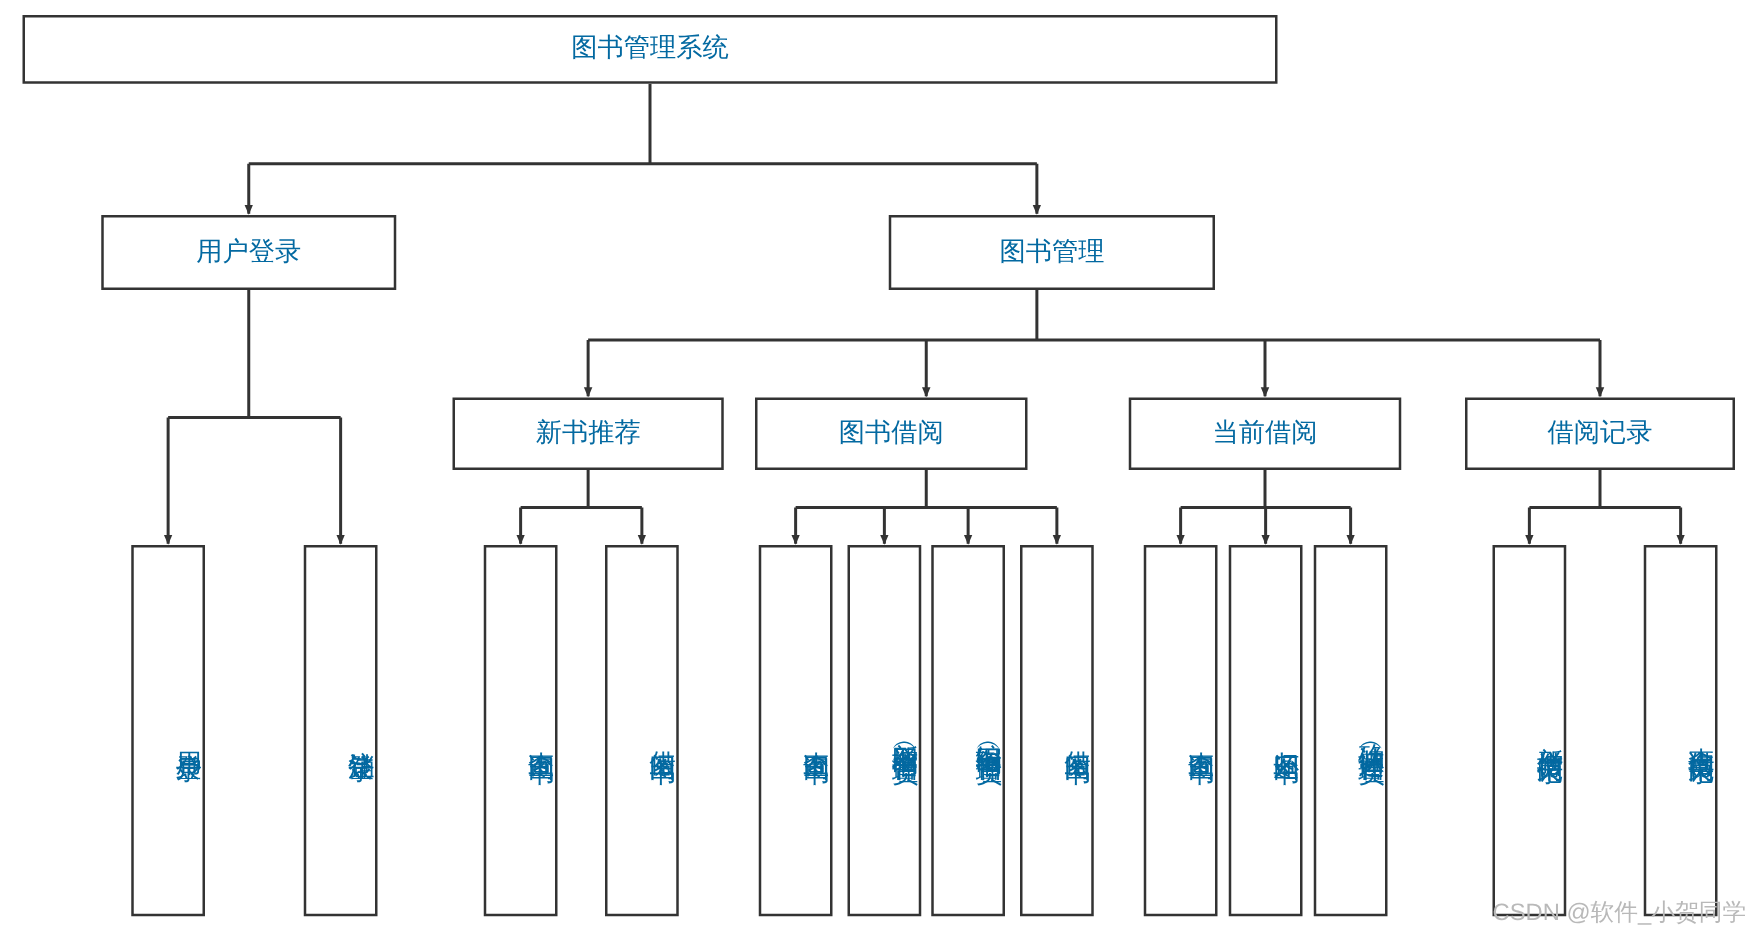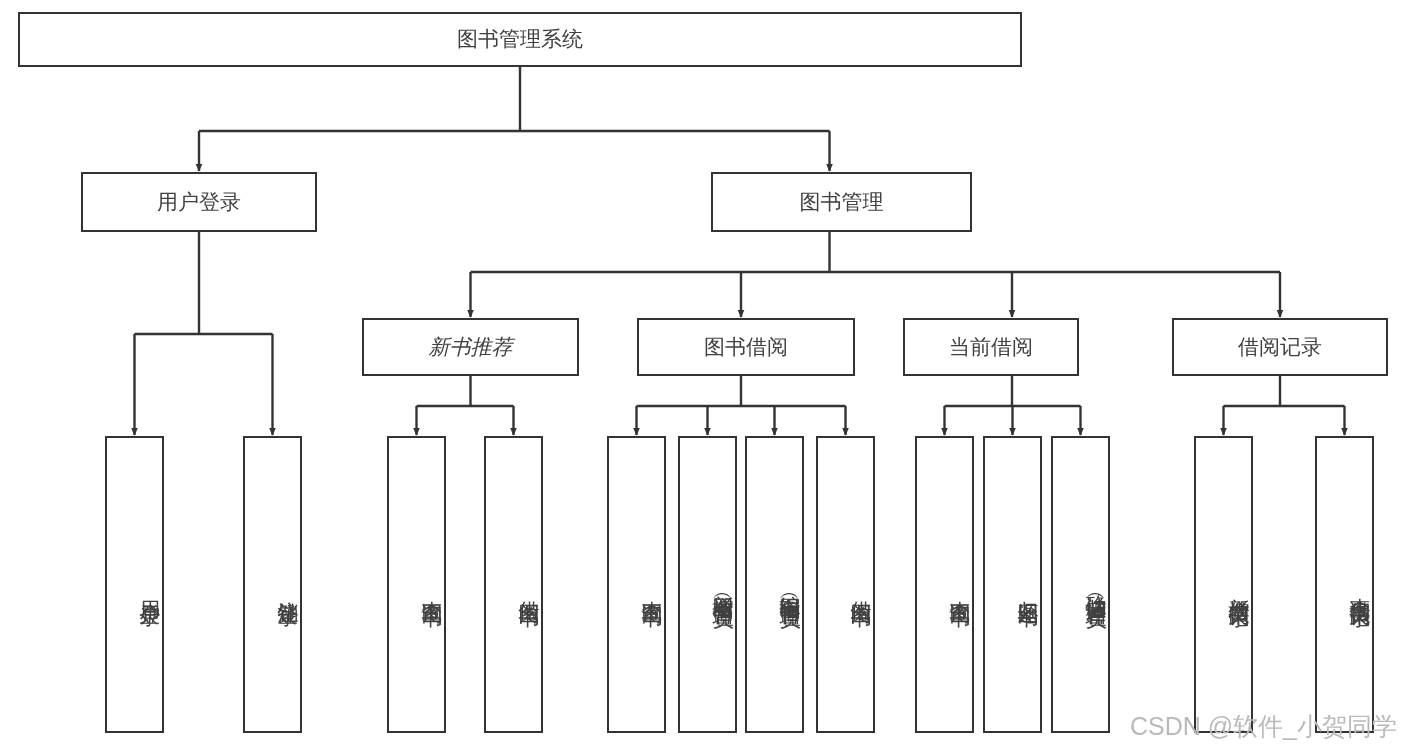--- a/index.html
+++ b/index.html
@@ -33,7 +33,7 @@
     display: flex;
     align-items: center;
     justify-content: center;
-    color: #404040;
+    color: #0369a1;
     line-height: 1.18;
     text-align: center;
     overflow: hidden;

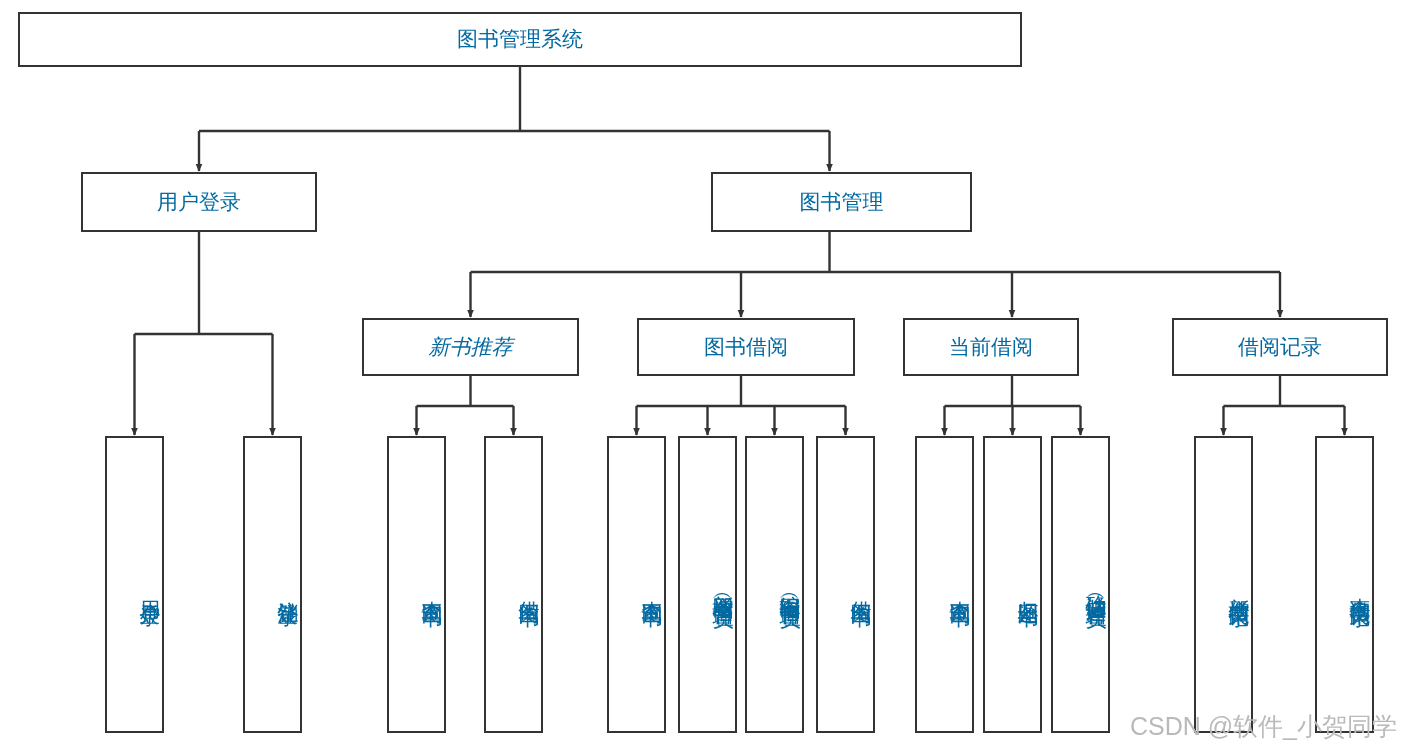--- a/index.html
+++ b/index.html
@@ -124,7 +124,7 @@
       <div class="node horizontal" style="left: 711px; top: 172px; width: 261px; height: 60px;">
         <span class="node-label">图书管理</span>
       </div>
-      <div class="node horizontal" style="left: 362px; top: 318px; width: 217px; height: 58px; font-style: italic;">
+      <div class="node horizontal" style="left: 362px; top: 318px; width: 217px; height: 58px;">
         <span class="node-label">新书推荐</span>
       </div>
       <div class="node horizontal" style="left: 637px; top: 318px; width: 218px; height: 58px;">

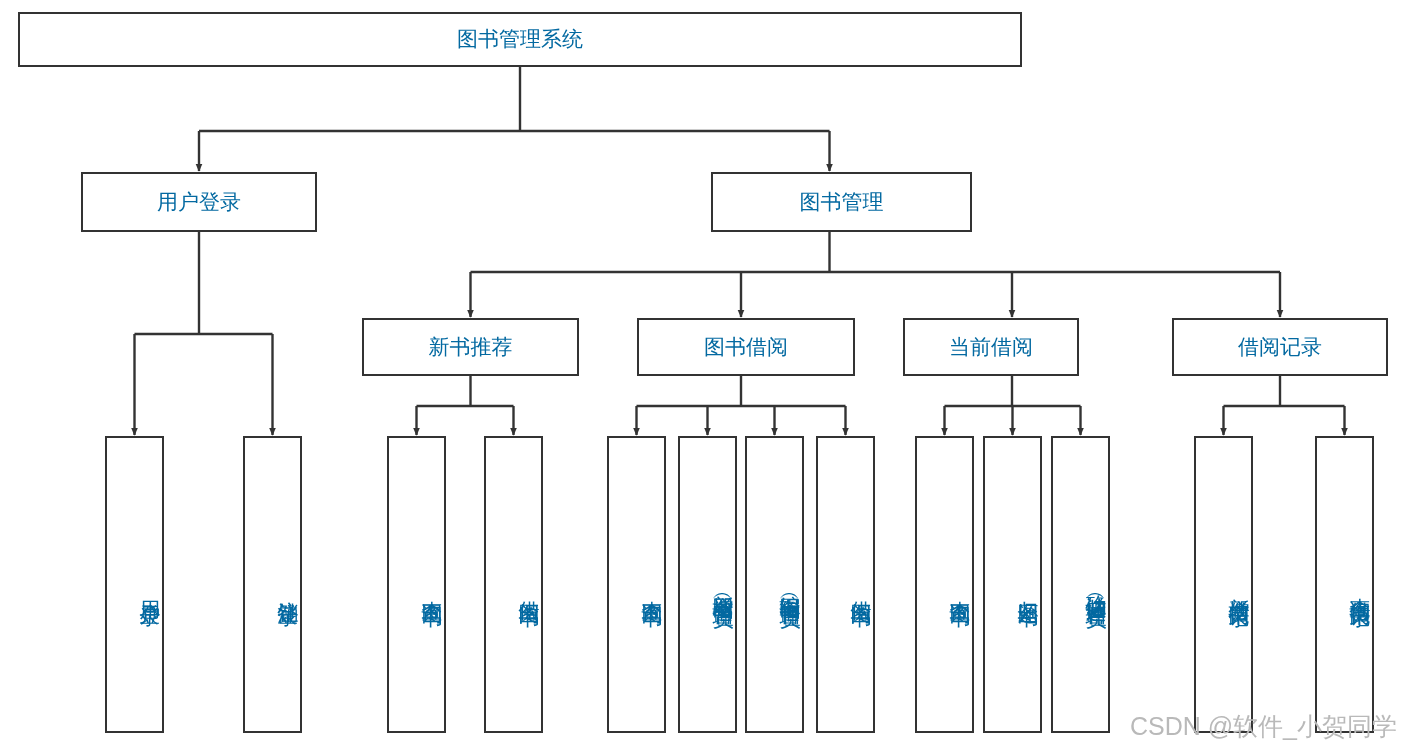--- a/index.html
+++ b/index.html
@@ -127,7 +127,7 @@
       <div class="node horizontal" style="left: 362px; top: 318px; width: 217px; height: 58px;">
         <span class="node-label">新书推荐</span>
       </div>
-      <div class="node horizontal" style="left: 637px; top: 318px; width: 218px; height: 58px;">
+      <div class="node horizontal" style="left: 604px; top: 318px; width: 218px; height: 58px;">
         <span class="node-label">图书借阅</span>
       </div>
       <div class="node horizontal" style="left: 903px; top: 318px; width: 176px; height: 58px;">

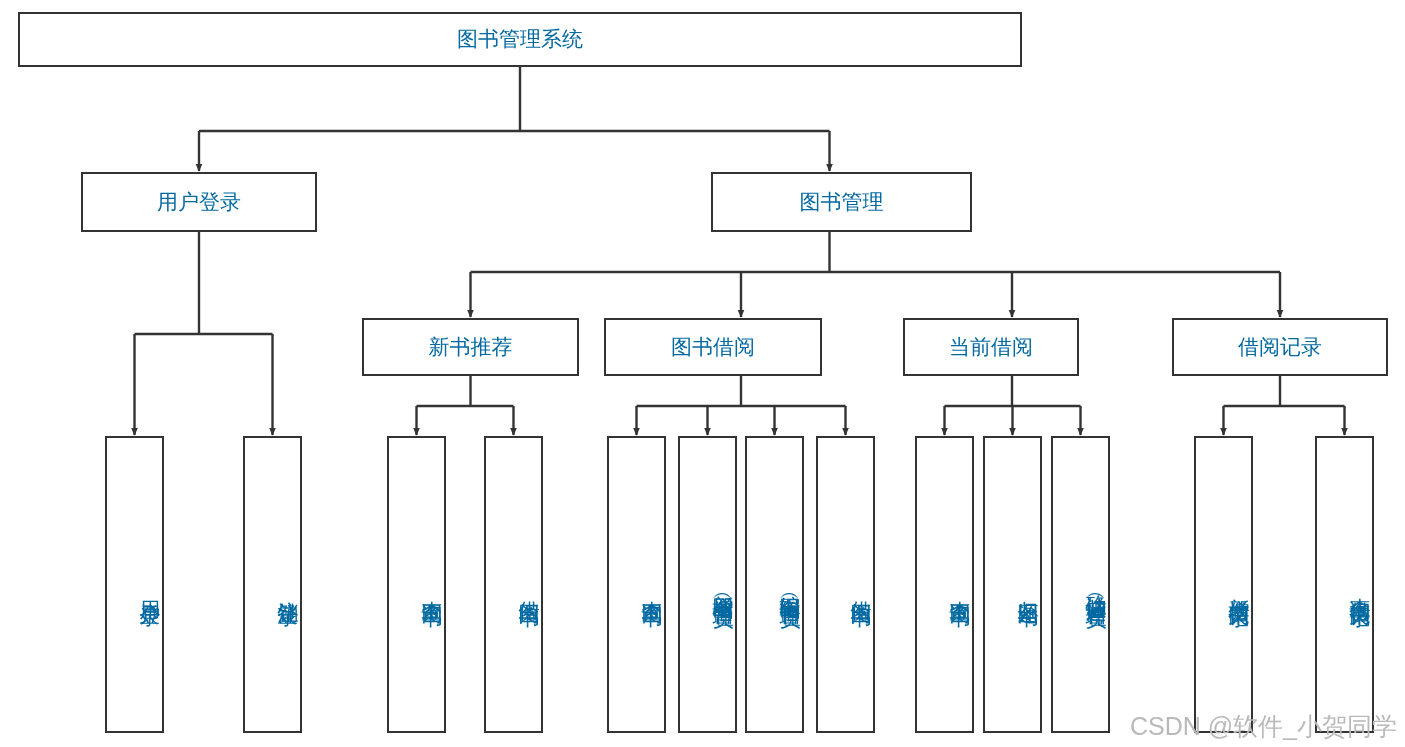--- a/index.html
+++ b/index.html
@@ -130,7 +130,7 @@
       <div class="node horizontal" style="left: 604px; top: 318px; width: 218px; height: 58px;">
         <span class="node-label">图书借阅</span>
       </div>
-      <div class="node horizontal" style="left: 903px; top: 318px; width: 176px; height: 58px;">
+      <div class="node horizontal" style="left: 903px; top: 318px; width: 218px; height: 58px;">
         <span class="node-label">当前借阅</span>
       </div>
       <div class="node horizontal" style="left: 1172px; top: 318px; width: 216px; height: 58px; text-align: right;">

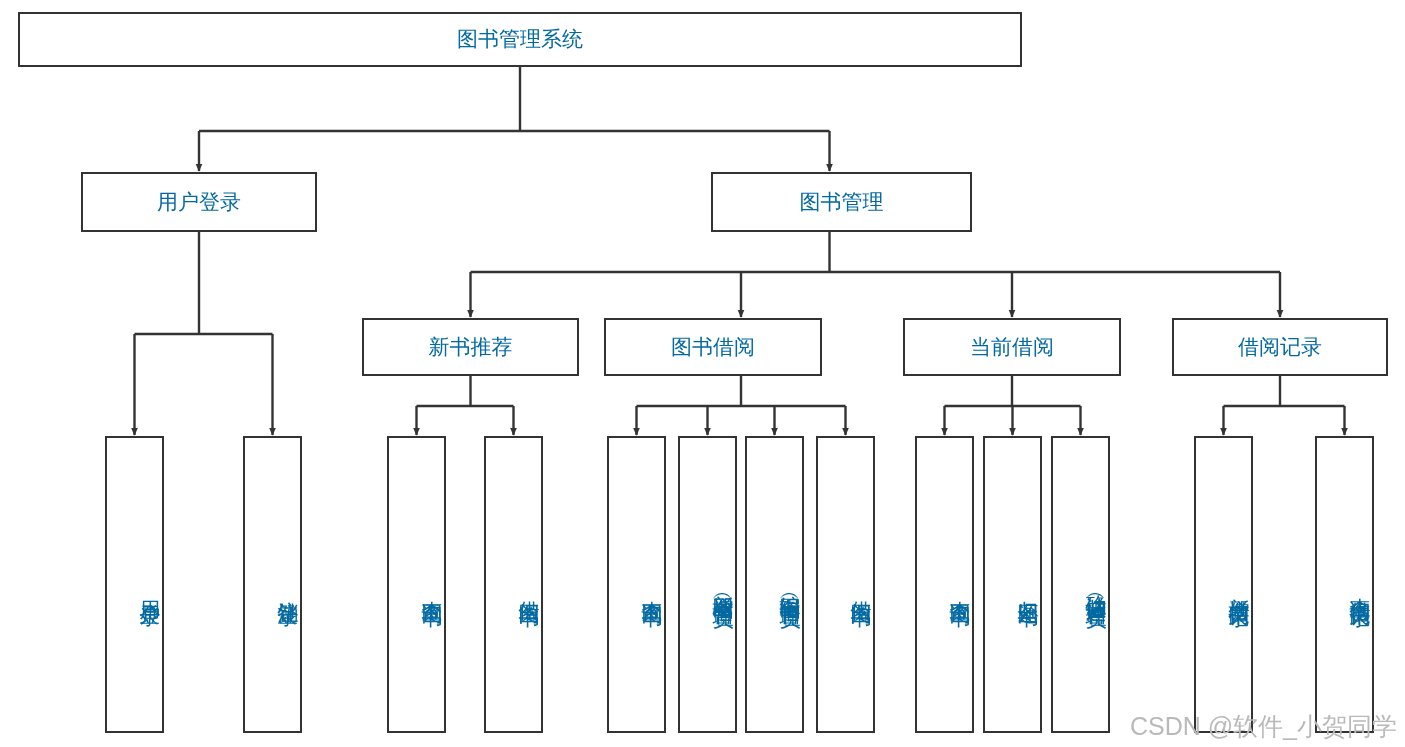--- a/index.html
+++ b/index.html
@@ -61,7 +61,7 @@
     position: absolute;
     right: 8px;
     bottom: 4px;
-    font-size: 25px;
+    font-size: 19px;
     color: #b9b9b9;
     white-space: nowrap;
     user-select: none;

